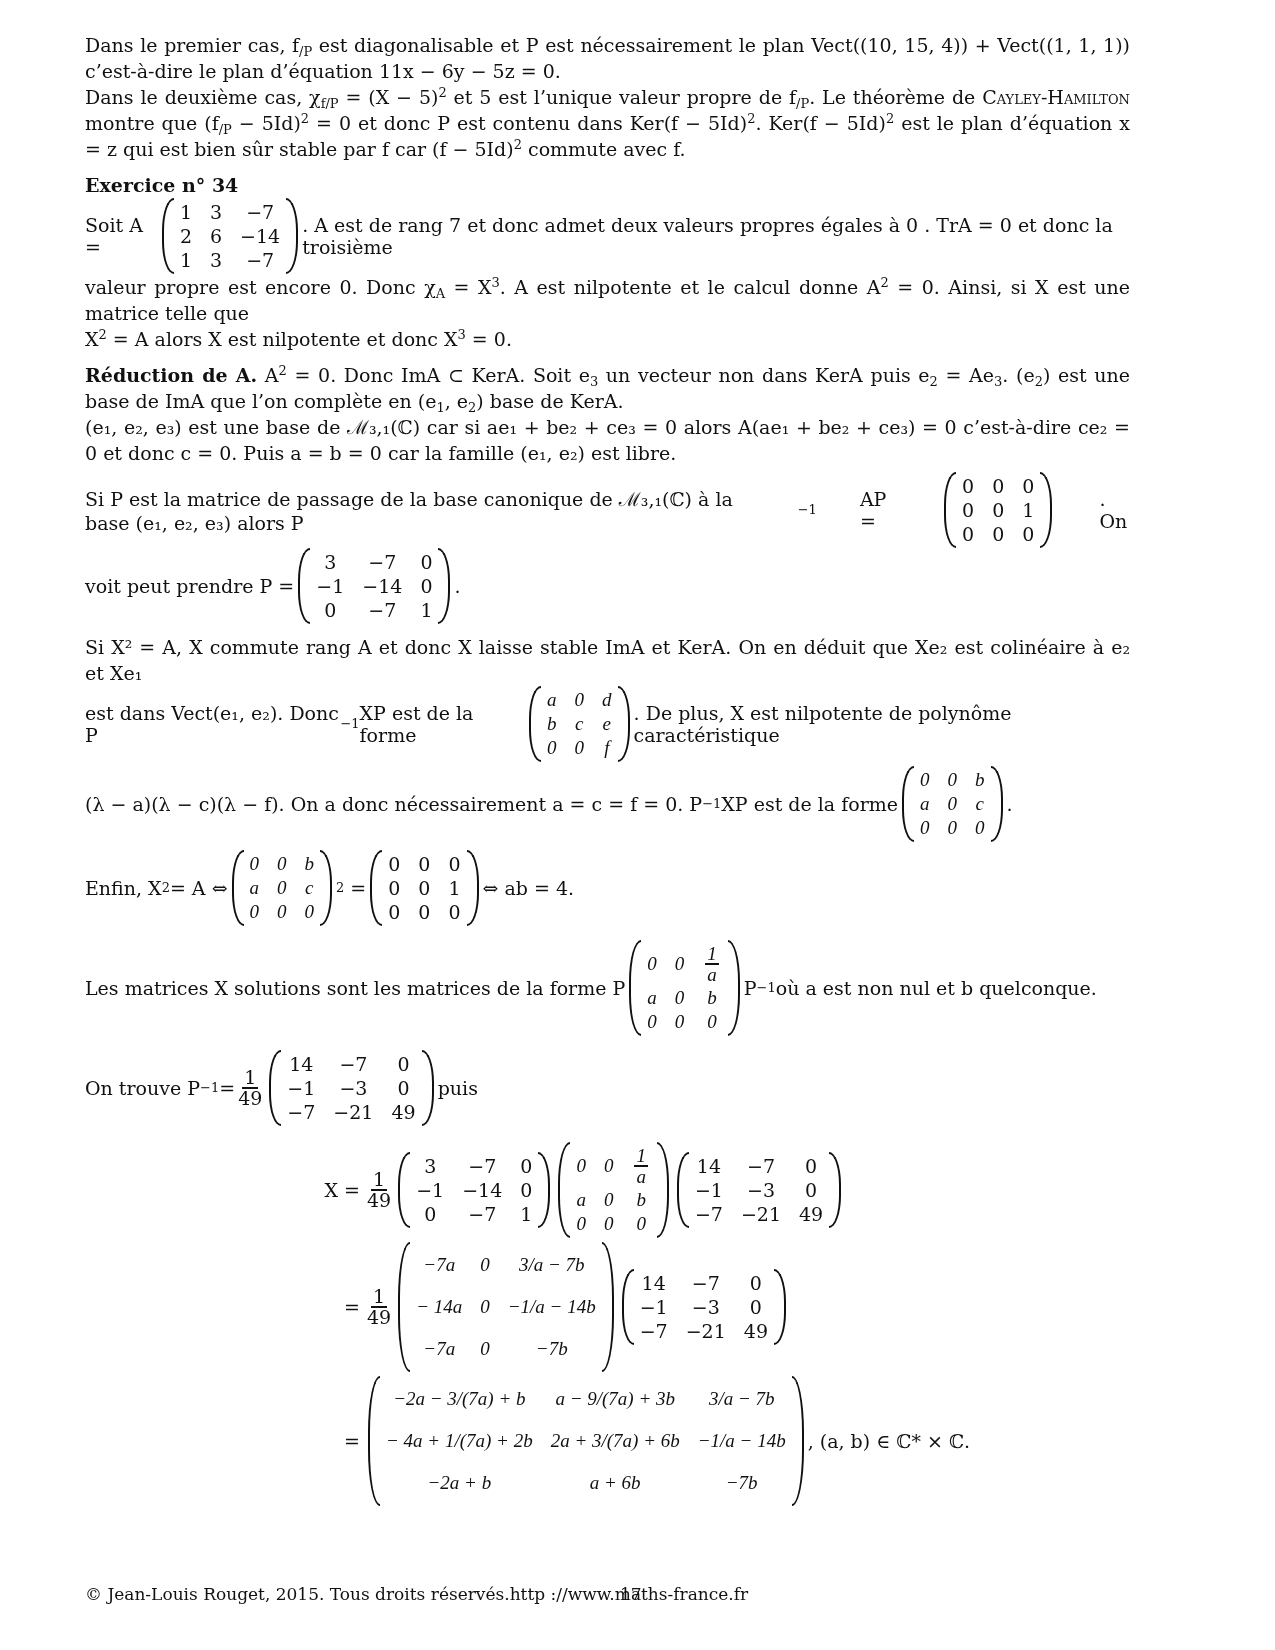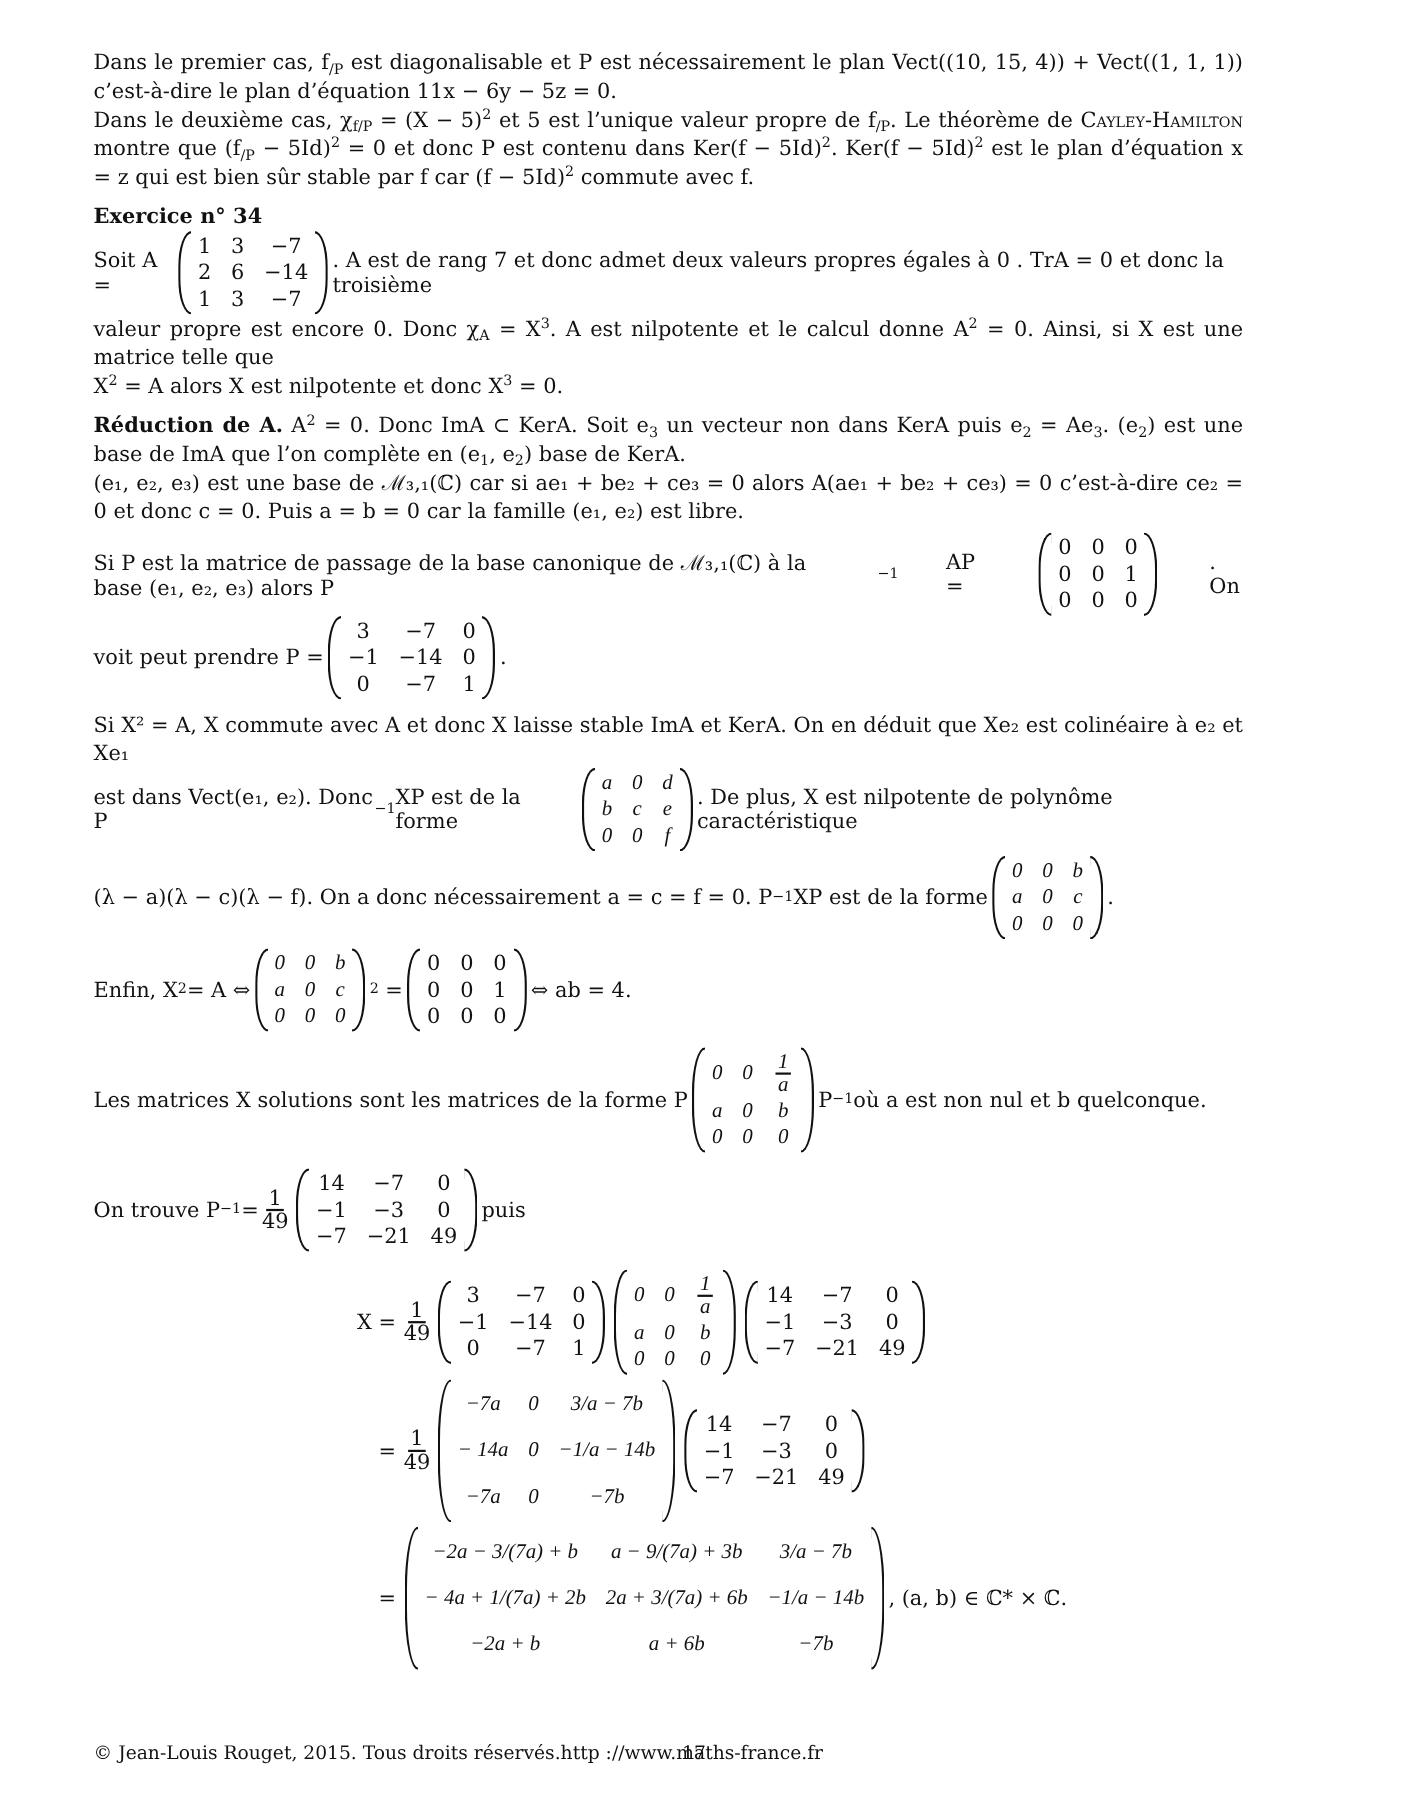--- a/index.html
+++ b/index.html
@@ -8,7 +8,7 @@
     font-family: "DejaVu Serif", "Liberation Serif", serif;
     color: #111; font-size: 19px;
   }
-  .page { position: absolute; left: 85px; top: 44px; width: 1045px; }
+  .page { position: absolute; left: 85px; top: 32px; width: 1045px; }
   .p { line-height: 26px; text-align: justify; margin: 0; }
   .m { font-style: italic; font-family: "Liberation Serif", serif; }
   .b { font-weight: bold; }

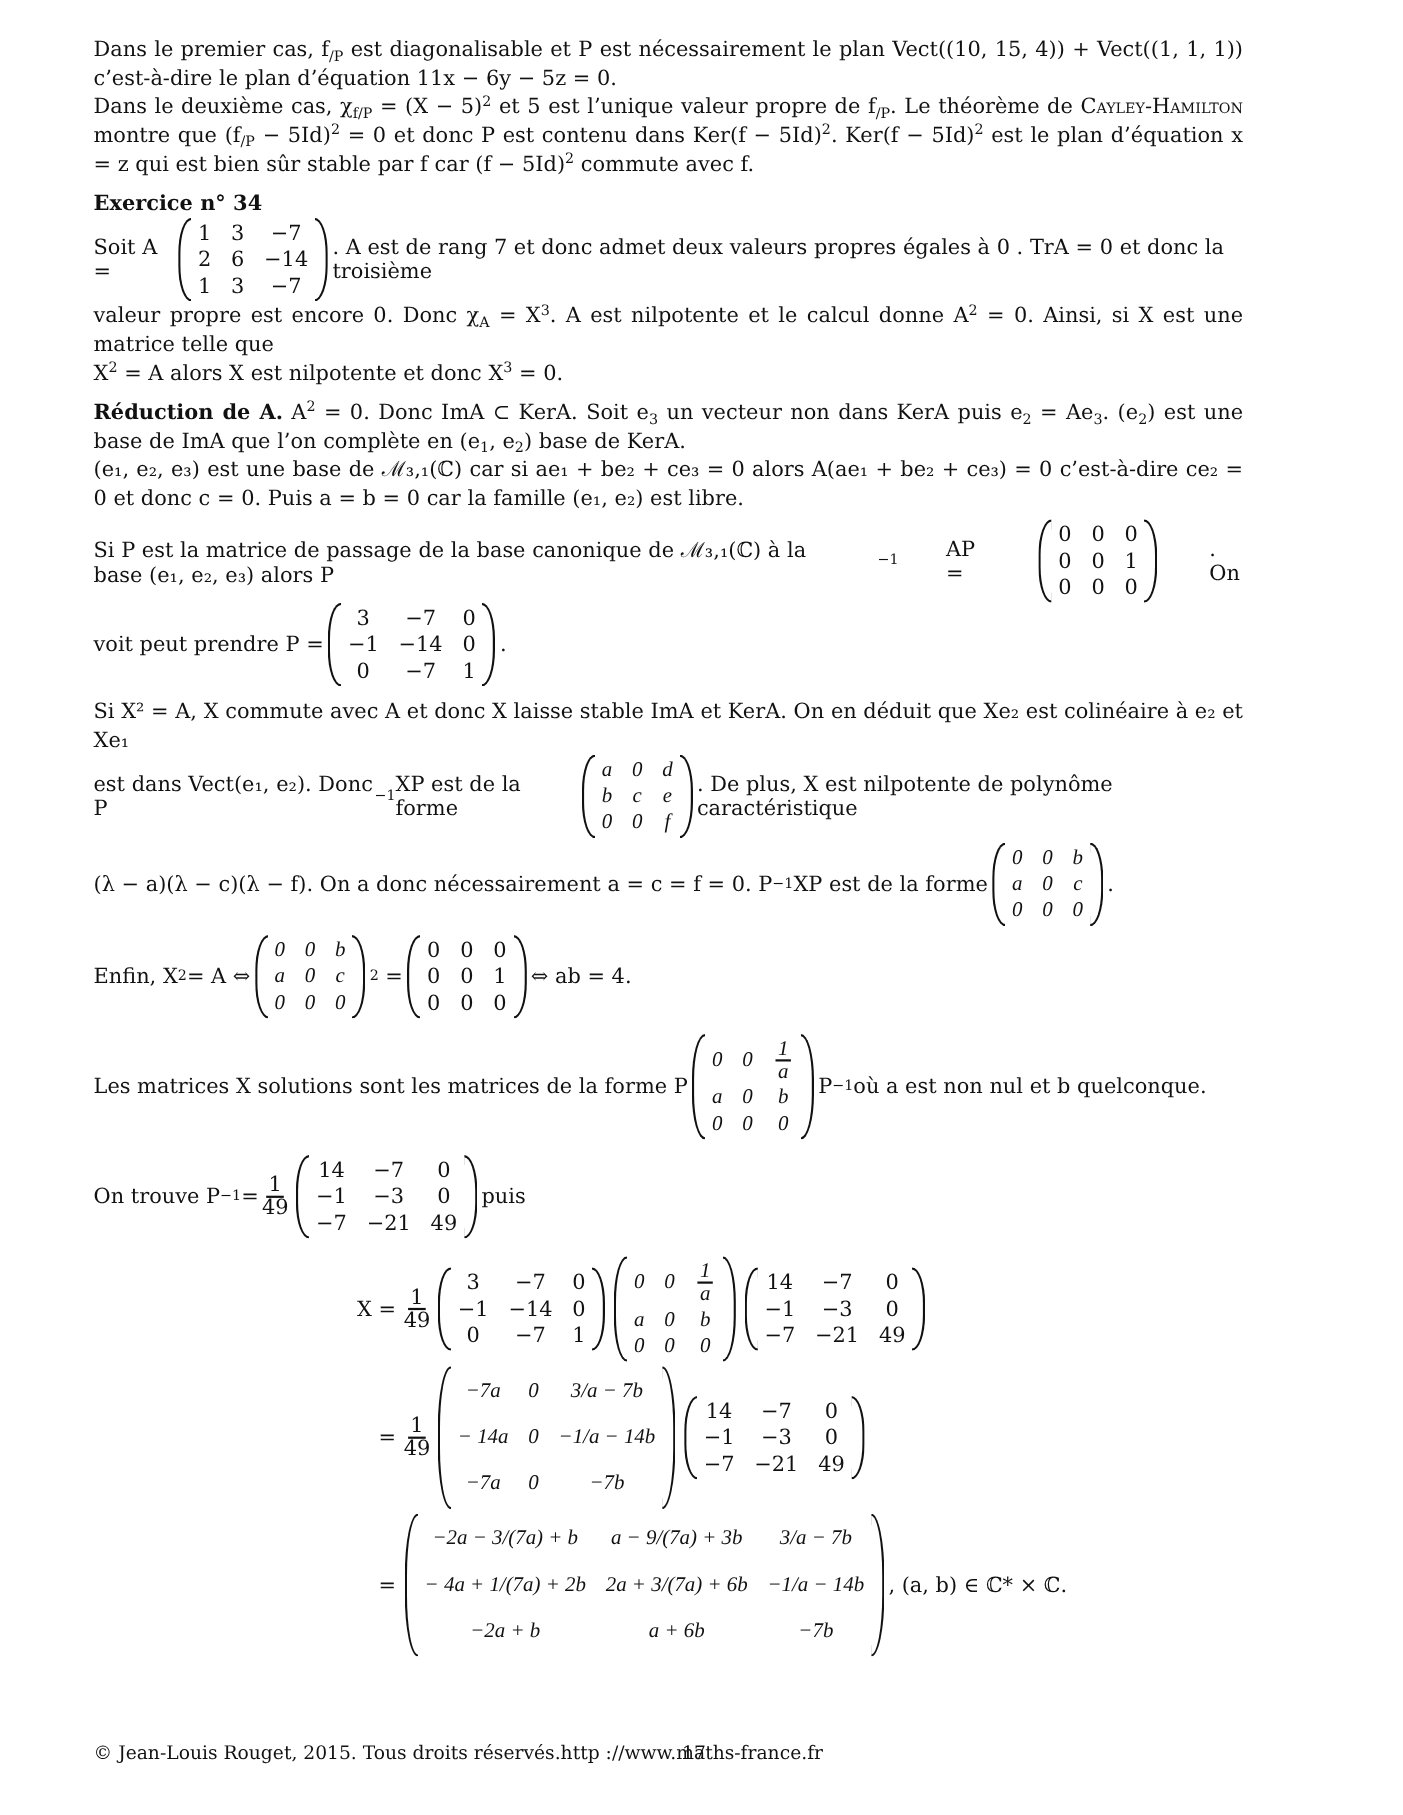--- a/index.html
+++ b/index.html
@@ -120,7 +120,7 @@
   </div>
 
   <div class="gap"></div>
-  <p class="p">Si X² = A, X commute avec A et donc X laisse stable ImA et KerA. On en déduit que Xe₂ est colinéaire à e₂ et Xe₁</p>
+  <p class="p">Si X² = A, X commute rang A et donc X laisse stable ImA et KerA. On en déduit que Xe₂ est colinéaire à e₂ et Xe₁</p>
   <div class="row">
     <span>est dans Vect(e₁, e₂). Donc P</span>
       <sup style="vertical-align:10px;">−1</sup>

